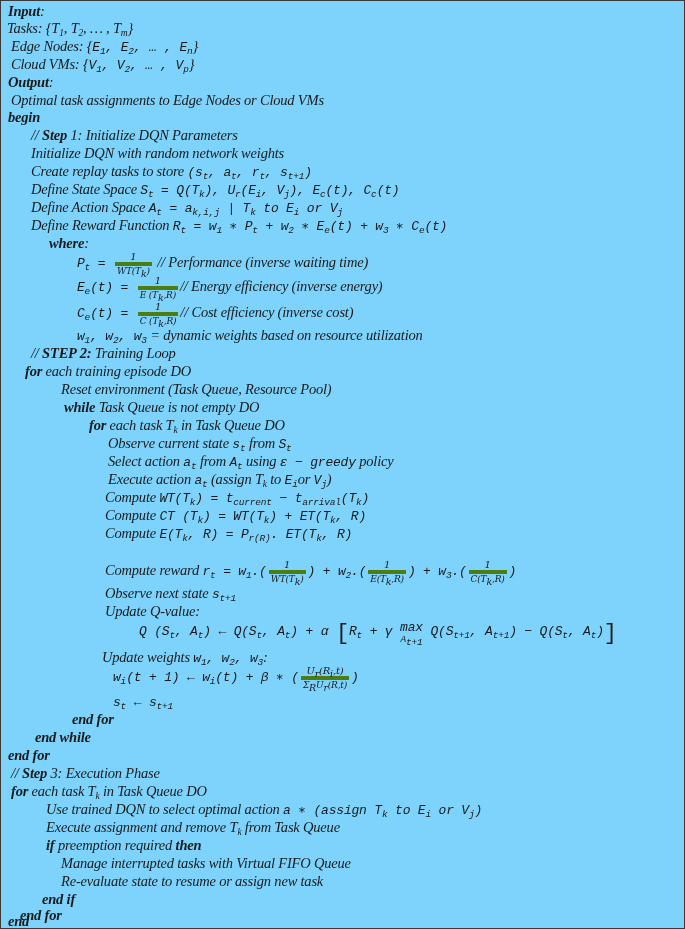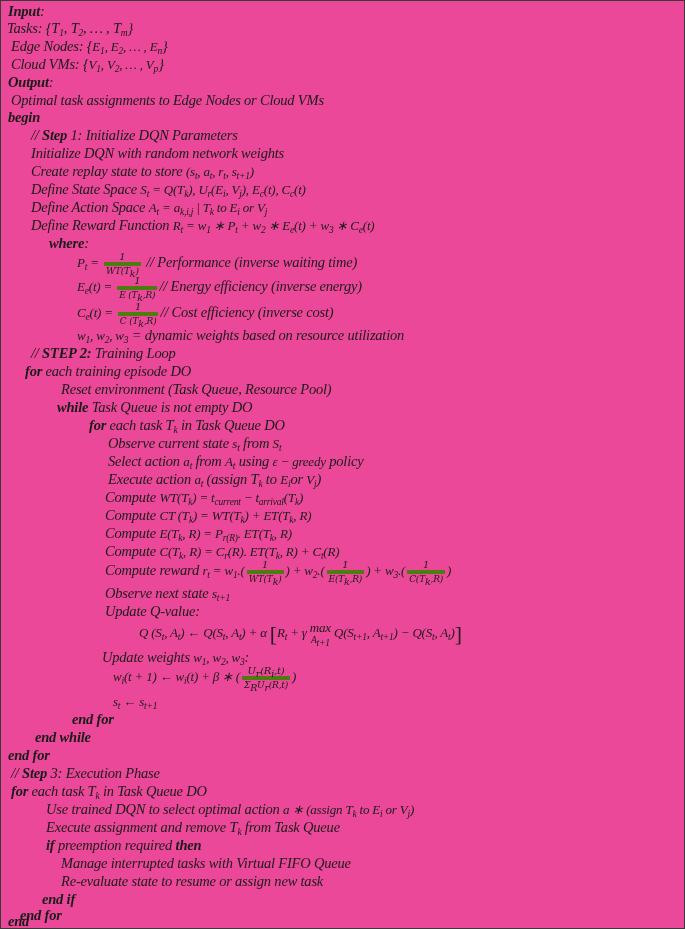--- a/index.html
+++ b/index.html
@@ -8,7 +8,7 @@
     position: absolute; left: 0; top: 0;
     width: 683px; height: 927px;
     border: 1px solid #3a3a3a;
-    background: #ec4899;
+    background: #7dd3fc;
   }
   .line {
     position: absolute;

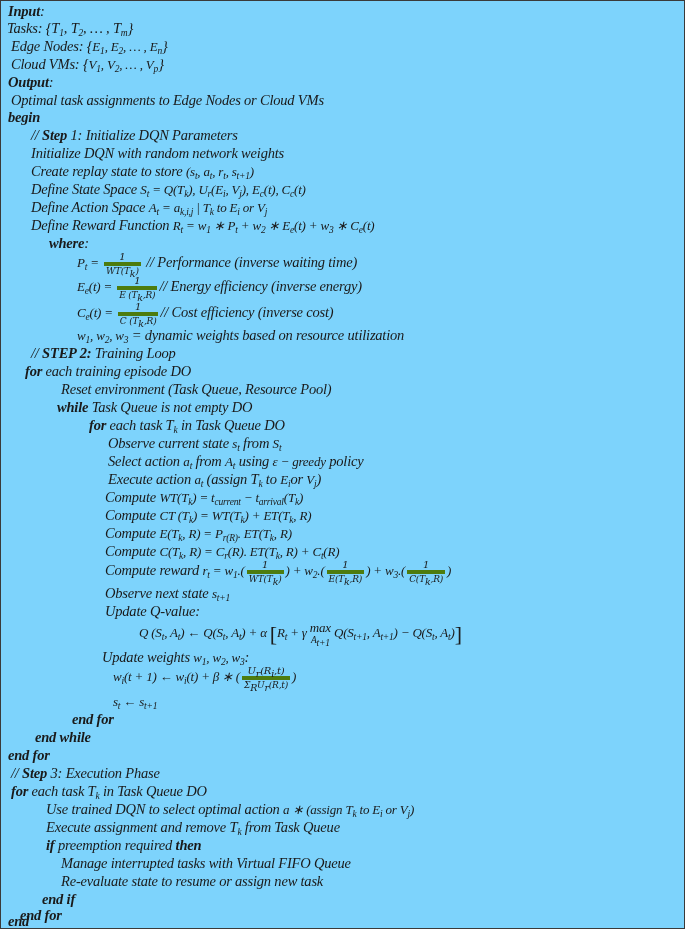--- a/index.html
+++ b/index.html
@@ -21,7 +21,7 @@
   }
   .kw { font-weight: bold; }
   .m {
-    font-family: Liberation Serif, serif;
+    font-family: Liberation Mono, monospace;
     font-style: italic;
     font-size: 13px;
   }

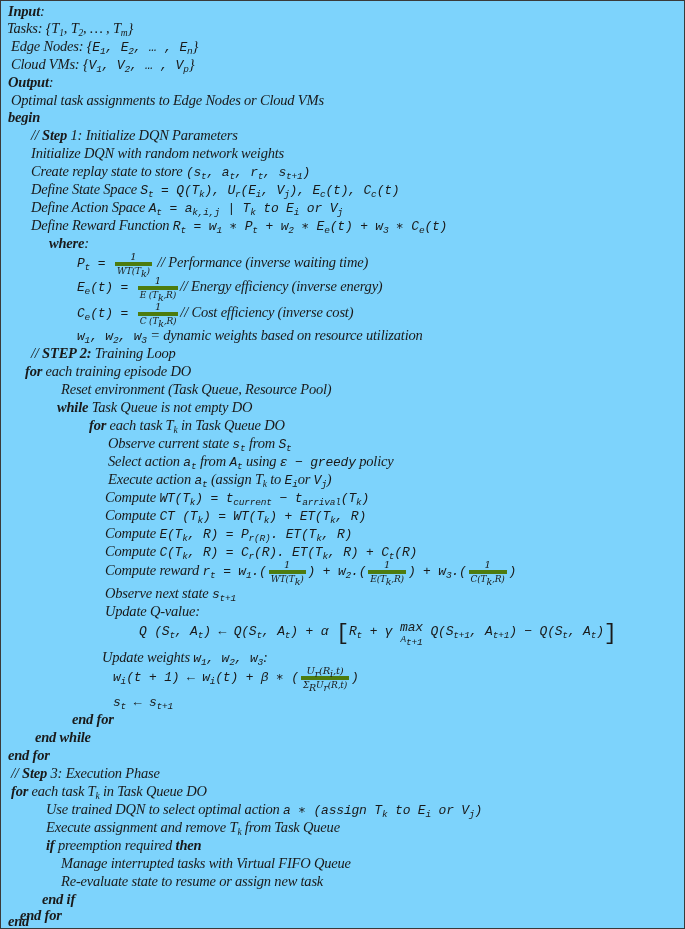--- a/index.html
+++ b/index.html
@@ -53,7 +53,7 @@
 
   <div class="line" style="left:30px;top:126px;"><span>//</span> <span class="kw">Step</span> <span>1: Initialize DQN Parameters</span></div>
   <div class="line" style="left:30px;top:144px;">Initialize DQN with random network weights</div>
-  <div class="line" style="left:30px;top:162px;"><span>Create replay state to store</span> <span class="m">(s<sub>t</sub>, a<sub>t</sub>, r<sub>t</sub>, s<sub>t+1</sub>)</span></div>
+  <div class="line" style="left:30px;top:162px;"><span>Create replay tasks to store</span> <span class="m">(s<sub>t</sub>, a<sub>t</sub>, r<sub>t</sub>, s<sub>t+1</sub>)</span></div>
   <div class="line" style="left:30px;top:180px;"><span>Define State Space</span> <span class="m">S<sub>t</sub> = Q(T<sub>k</sub>), U<sub>r</sub>(E<sub>i</sub>, V<sub>j</sub>), E<sub>c</sub>(t), C<sub>c</sub>(t)</span></div>
   <div class="line" style="left:30px;top:198px;"><span>Define Action Space</span> <span class="m">A<sub>t</sub> = a<sub>k,i,j</sub> | T<sub>k</sub> to E<sub>i</sub> or V<sub>j</sub></span></div>
   <div class="line" style="left:30px;top:216px;"><span>Define Reward Function</span> <span class="m">R<sub>t</sub> = w<sub>1</sub> ∗ P<sub>t</sub> + w<sub>2</sub> ∗ E<sub>e</sub>(t) + w<sub>3</sub> ∗ C<sub>e</sub>(t)</span></div>

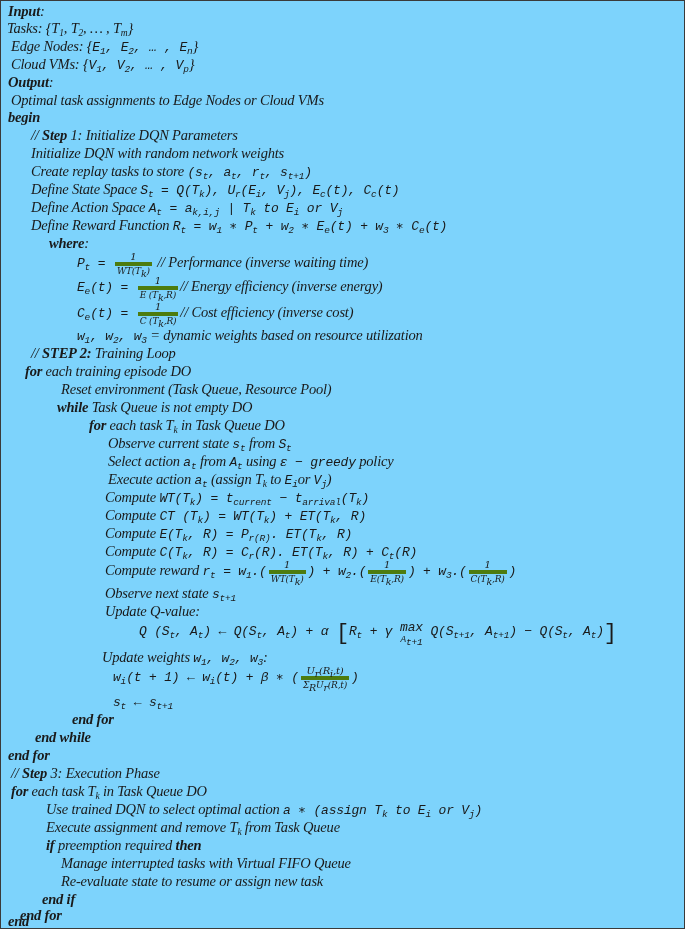--- a/index.html
+++ b/index.html
@@ -67,7 +67,7 @@
   <div class="line" style="left:30px;top:344px;"><span>//</span> <span class="kw">STEP 2:</span> <span>Training Loop</span></div>
   <div class="line" style="left:24px;top:362px;"><span class="kw">for</span> <span>each training episode DO</span></div>
   <div class="line" style="left:60px;top:380px;">Reset environment (Task Queue, Resource Pool)</div>
-  <div class="line" style="left:56px;top:398px;"><span class="kw">while</span> <span>Task Queue is not empty DO</span></div>
+  <div class="line" style="left:63px;top:398px;"><span class="kw">while</span> <span>Task Queue is not empty DO</span></div>
   <div class="line" style="left:88px;top:416px;"><span class="kw">for</span> <span>each task</span> T<sub>k</sub> <span>in Task Queue DO</span></div>
   <div class="line" style="left:107px;top:434px;"><span>Observe current state</span> <span class="m">s<sub>t</sub></span> <span>from</span> <span class="m">S<sub>t</sub></span></div>
   <div class="line" style="left:107px;top:452px;"><span>Select action</span> <span class="m">a<sub>t</sub></span> <span>from</span> <span class="m">A<sub>t</sub></span> <span>using</span> <span class="m">ε − greedy</span> <span>policy</span></div>

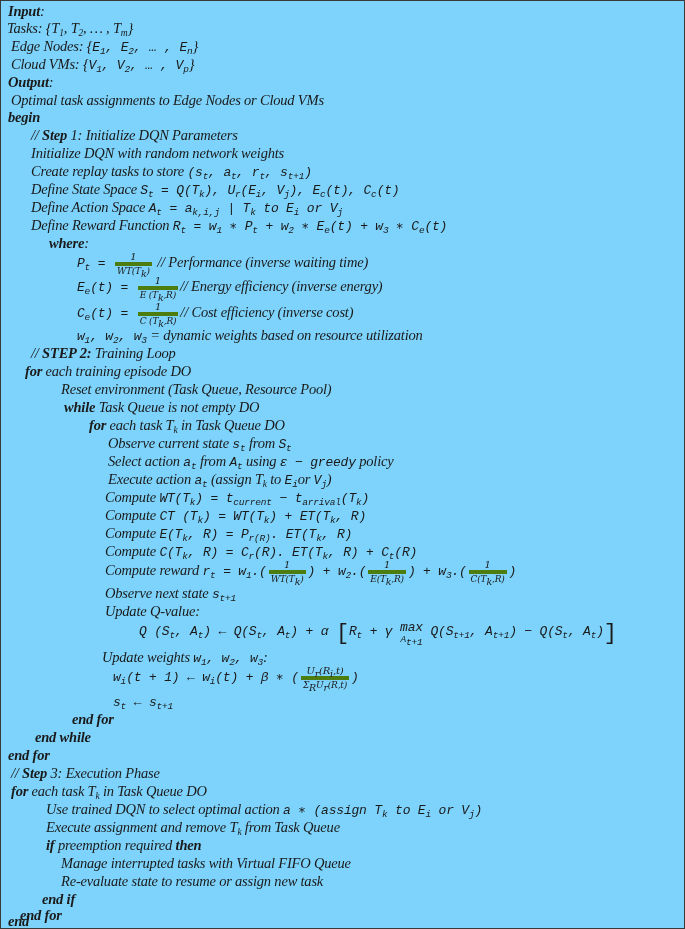--- a/index.html
+++ b/index.html
@@ -76,7 +76,6 @@
   <div class="line" style="left:104px;top:488px;"><span>Compute</span> <span class="m">WT(T<sub>k</sub>) = t<sub>current</sub> − t<sub>arrival</sub>(T<sub>k</sub>)</span></div>
   <div class="line" style="left:104px;top:506px;"><span>Compute</span> <span class="m">CT (T<sub>k</sub>) = WT(T<sub>k</sub>) + ET(T<sub>k</sub>, R)</span></div>
   <div class="line" style="left:104px;top:524px;"><span>Compute</span> <span class="m">E(T<sub>k</sub>, R) = P<sub>r(R)</sub>. ET(T<sub>k</sub>, R)</span></div>
-  <div class="line" style="left:104px;top:542px;"><span>Compute</span> <span class="m">C(T<sub>k</sub>, R) = C<sub>r</sub>(R). ET(T<sub>k</sub>, R) + C<sub>t</sub>(R)</span></div>
   <div class="line" style="left:104px;top:558px;"><span>Compute reward</span> <span class="m">r<sub>t</sub> = w<sub>1</sub>.(</span><span class="frac"><span class="num">1</span><span class="den">WT(T<sub>k</sub>)</span></span><span class="m">) + w<sub>2</sub>.(</span><span class="frac"><span class="num">1</span><span class="den">E(T<sub>k</sub>,R)</span></span><span class="m">) + w<sub>3</sub>.(</span><span class="frac"><span class="num">1</span><span class="den">C(T<sub>k</sub>,R)</span></span><span class="m">)</span></div>
 
   <div class="line" style="left:104px;top:584px;"><span>Observe next state</span> <span class="m">s<sub>t+1</sub></span></div>

